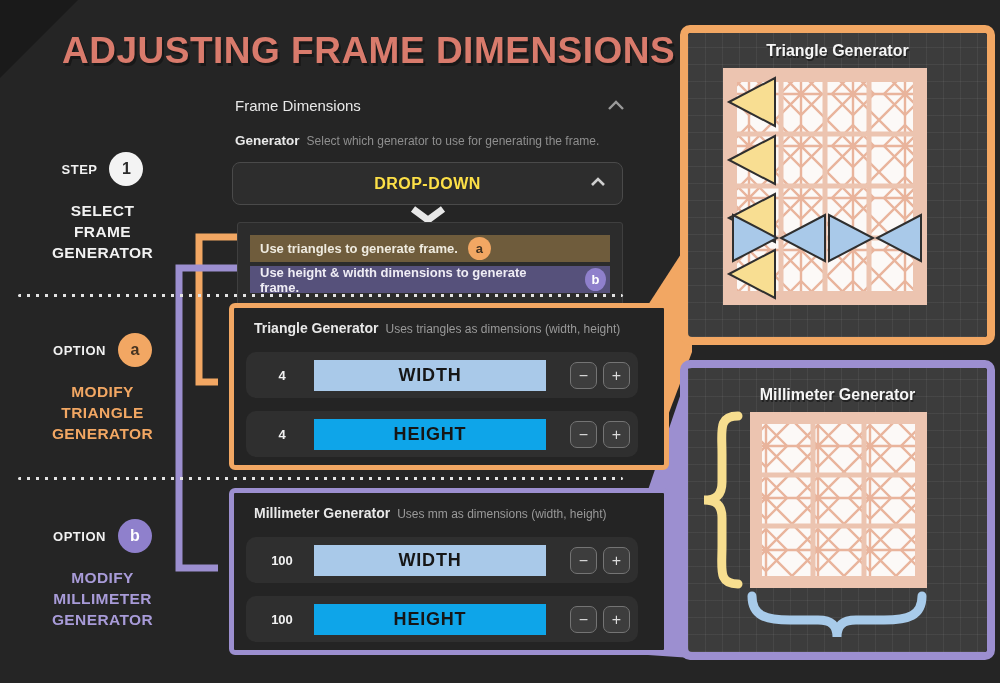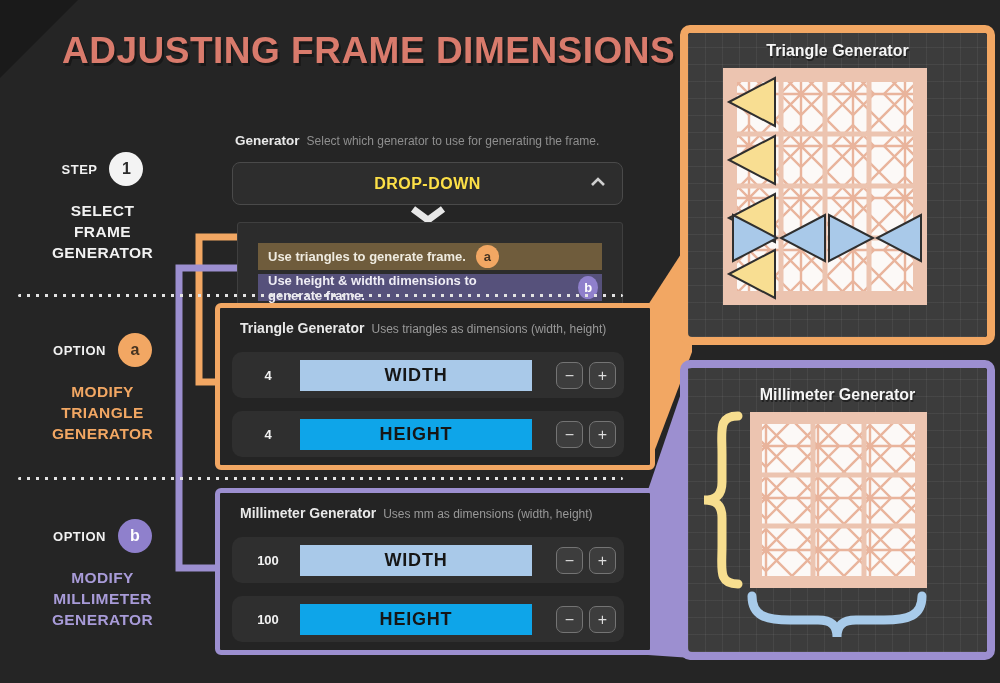--- a/index.html
+++ b/index.html
@@ -190,6 +190,12 @@
     </div>
   </div>
 
+  <div class="fd-header">
+    <span class="t">Frame Dimensions</span>
+    <svg width="18" height="11">
+      <polyline points="2,9 9,2 16,9" fill="none" stroke="#9a9a9a" stroke-width="2.4"></polyline>
+    </svg>
+  </div>
 
   <div class="gen-row">
     <b>Generator</b><span>Select which generator to use for generating the frame.</span>

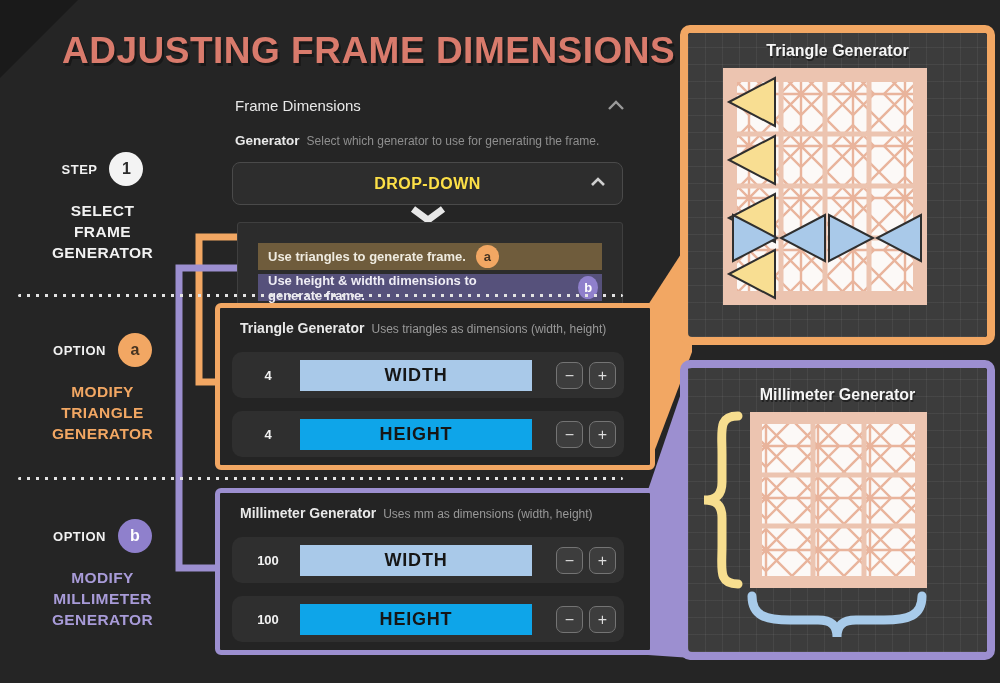--- a/index.html
+++ b/index.html
@@ -62,7 +62,7 @@
   .options{
     position:absolute; left:237px; top:222px; width:386px; z-index:2;
     background:#2c2c2c; border:1px solid #3f3f3f; border-radius:3px;
-    padding:20px; display:flex; flex-direction:column; gap:4px;
+    padding:12px; display:flex; flex-direction:column; gap:4px;
   }
   .opt{ height:27px; display:flex; align-items:center; gap:10px; padding:0 4px 0 10px;
     font-size:13px; font-weight:bold; cursor:pointer; }

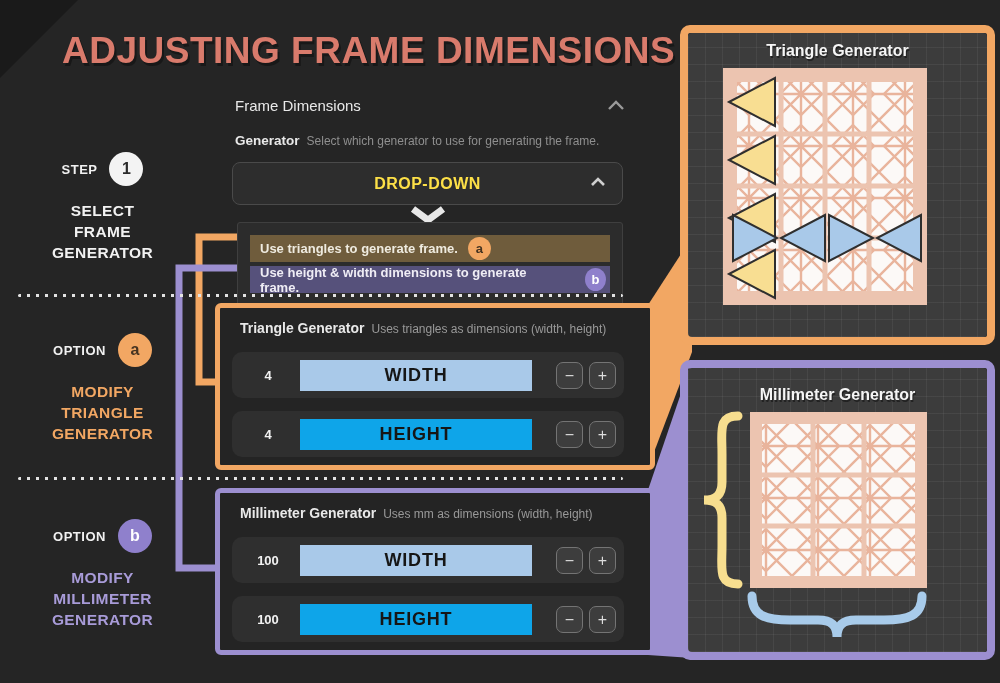--- a/index.html
+++ b/index.html
@@ -71,7 +71,7 @@
   .badge.sm{ width:23px; height:23px; font-size:13px; }
 
   .gen-box{
-    position:absolute; left:215px; width:440px; height:167px; z-index:2;
+    position:absolute; left:229px; width:440px; height:167px; z-index:2;
     background:#242424; border-radius:6px;
   }
   .gen-box.orange-box{ top:303px; border:5px solid #f2a763; }

